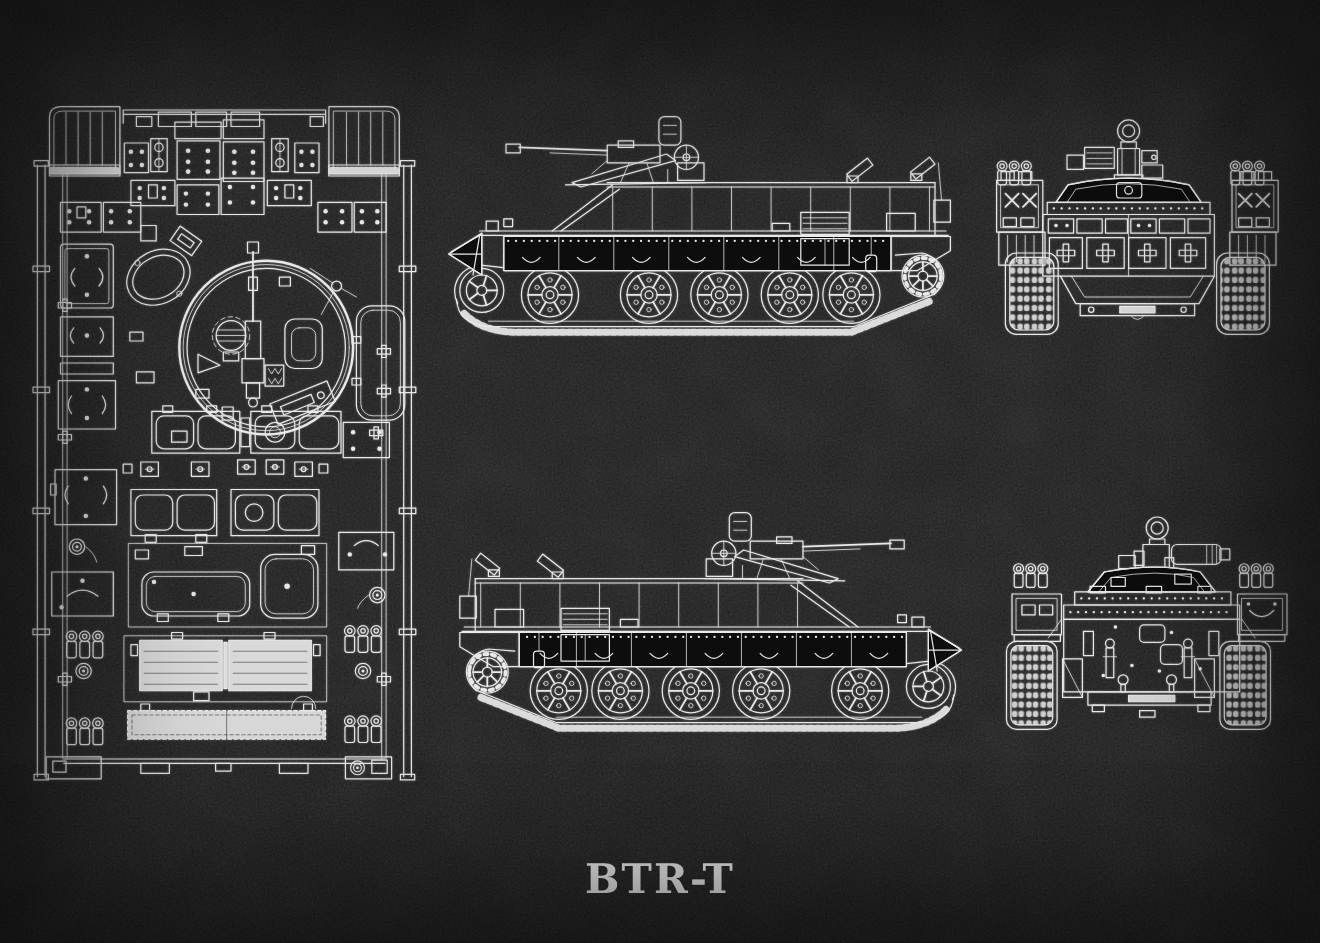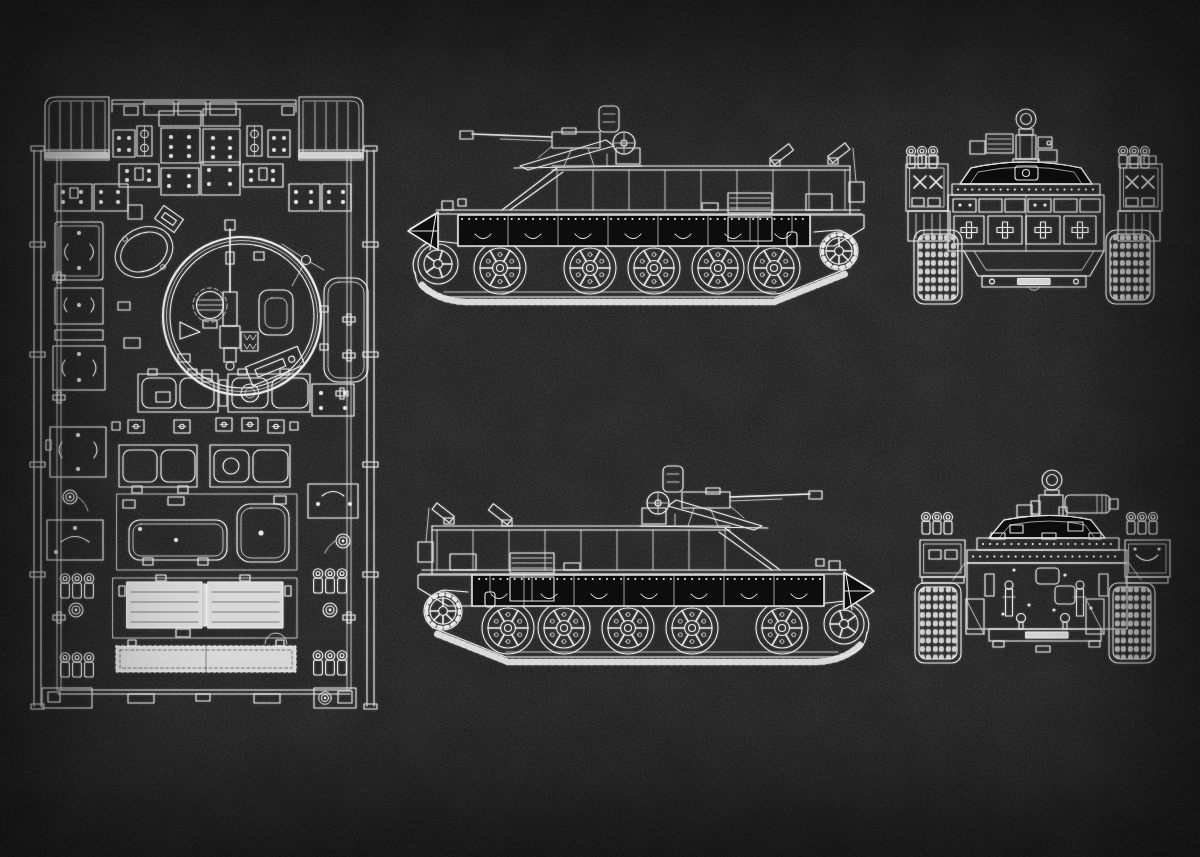--- a/index.html
+++ b/index.html
@@ -694,6 +694,7 @@
 </div>
 
 
+<div id="title">BTR-T</div>
 
 <div class="vignette"></div>
 </div>

